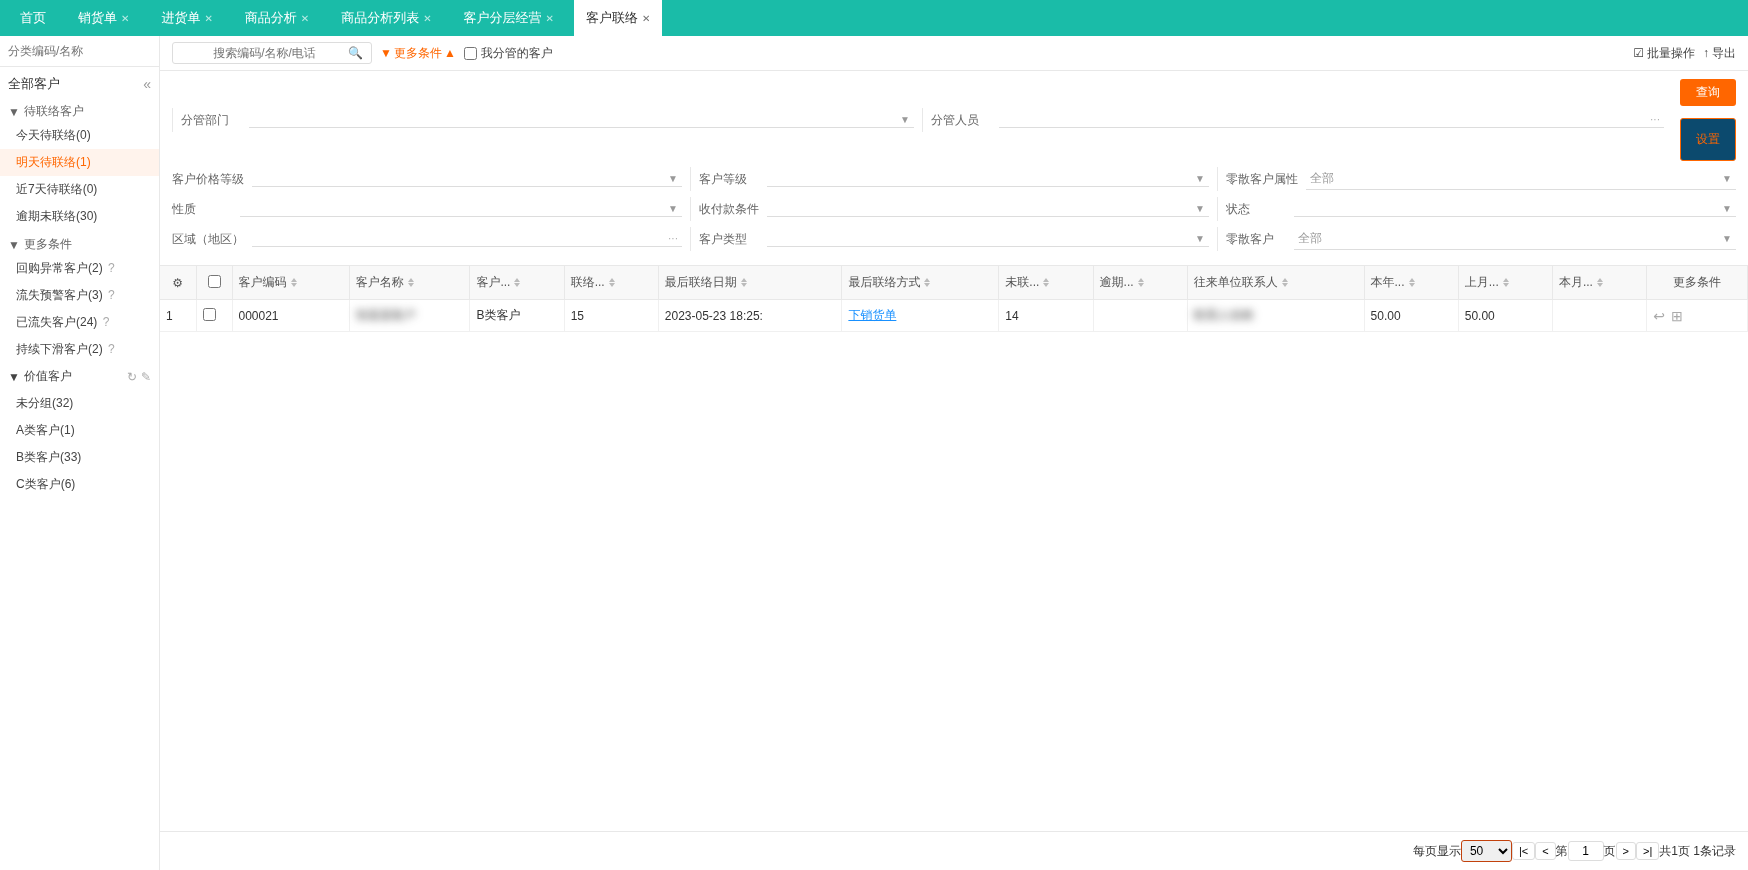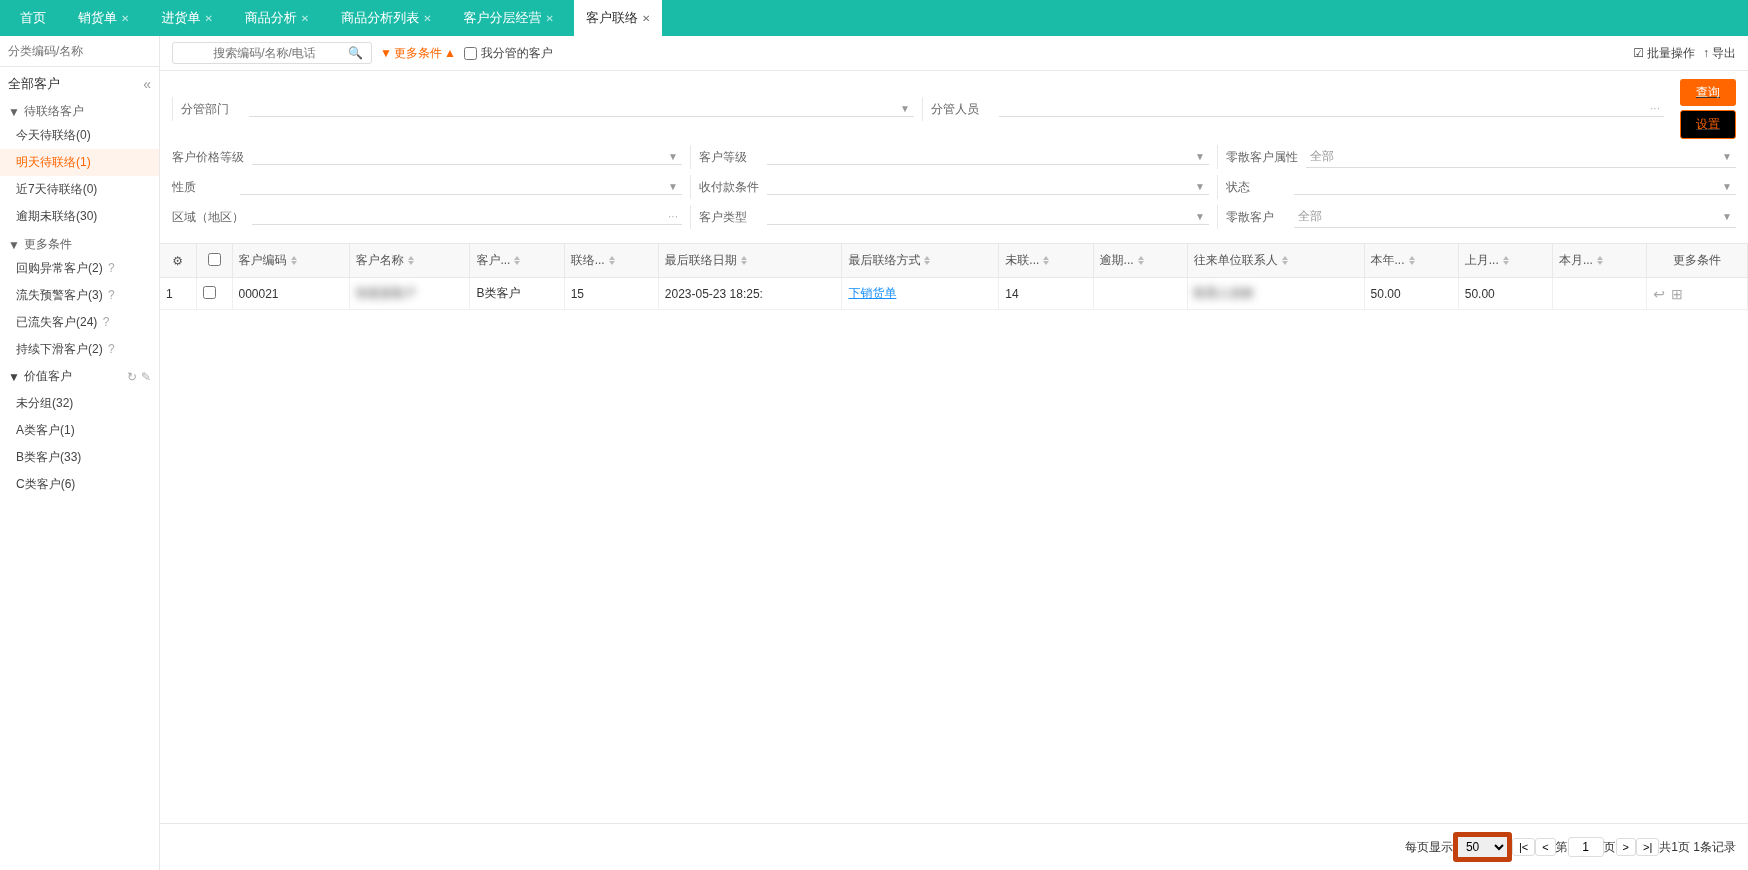--- a/index.html
+++ b/index.html
@@ -239,9 +239,8 @@
     .query-btns {
       display: flex;
       flex-direction: column;
-      gap: 4px;
+      gap: 12px;
       margin-left: 8px;
-      text-decoration: underline;
     }
 
     

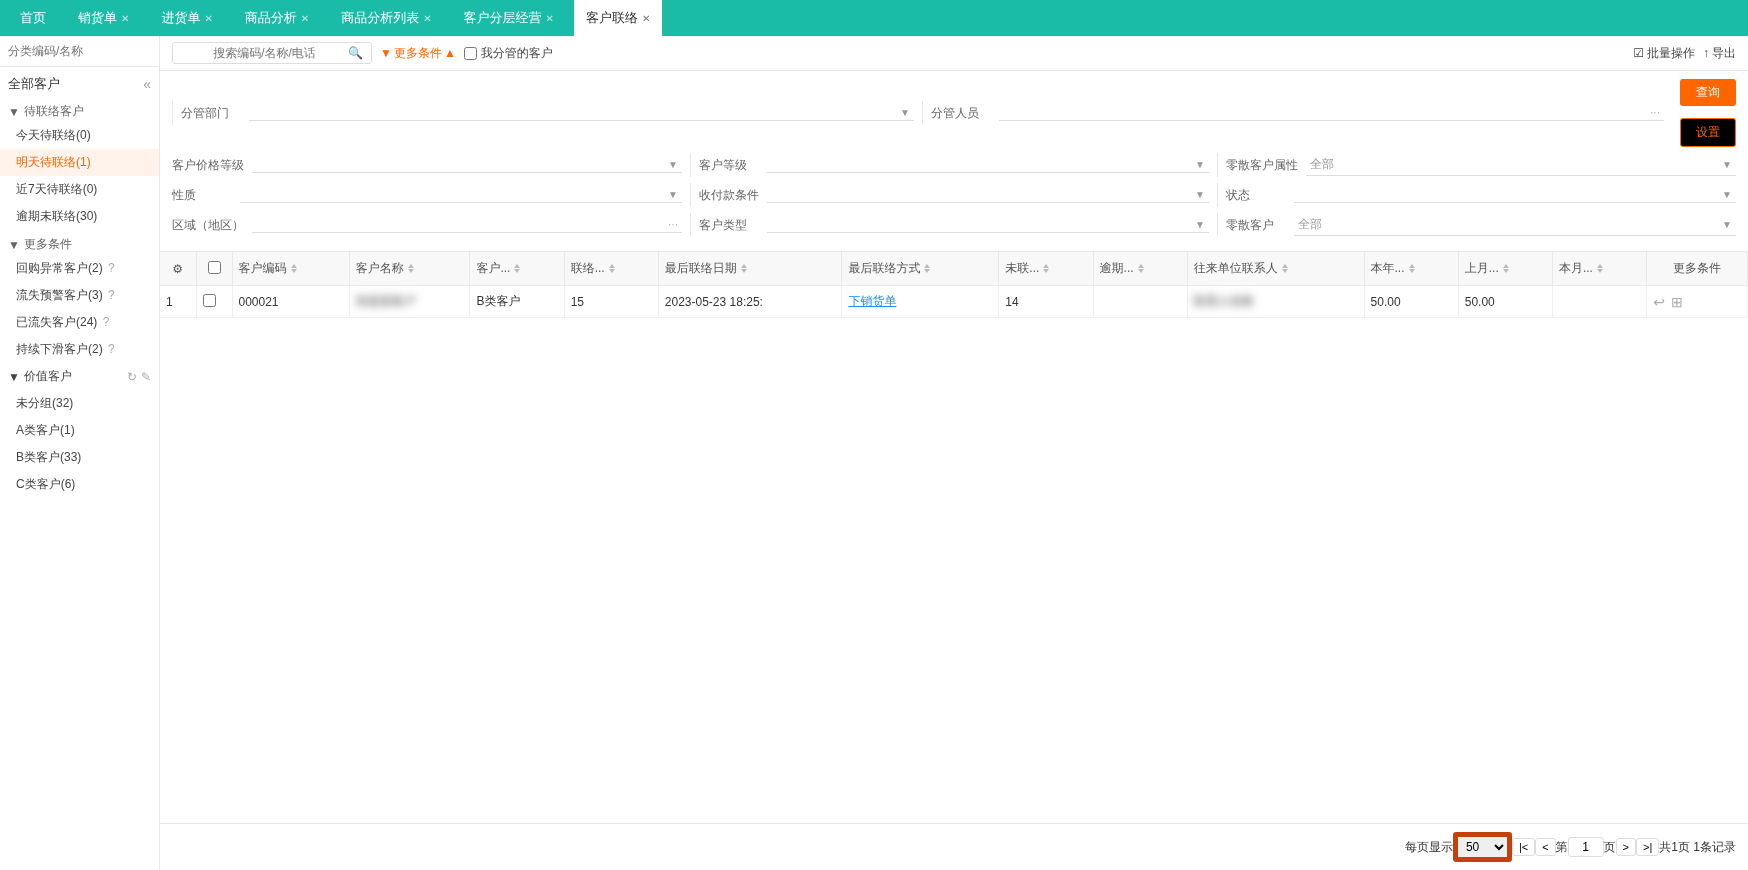--- a/index.html
+++ b/index.html
@@ -228,10 +228,10 @@
       font-size: 12px;
     }
     .btn-setting {
-      background: #000000;
+      background: #0c4a6e;
       color: #ff6600;
       border: 1px solid #ff6600;
-      padding: 5px 14px;
+      padding: 12px 14px;
       border-radius: 3px;
       cursor: pointer;
       font-size: 12px;

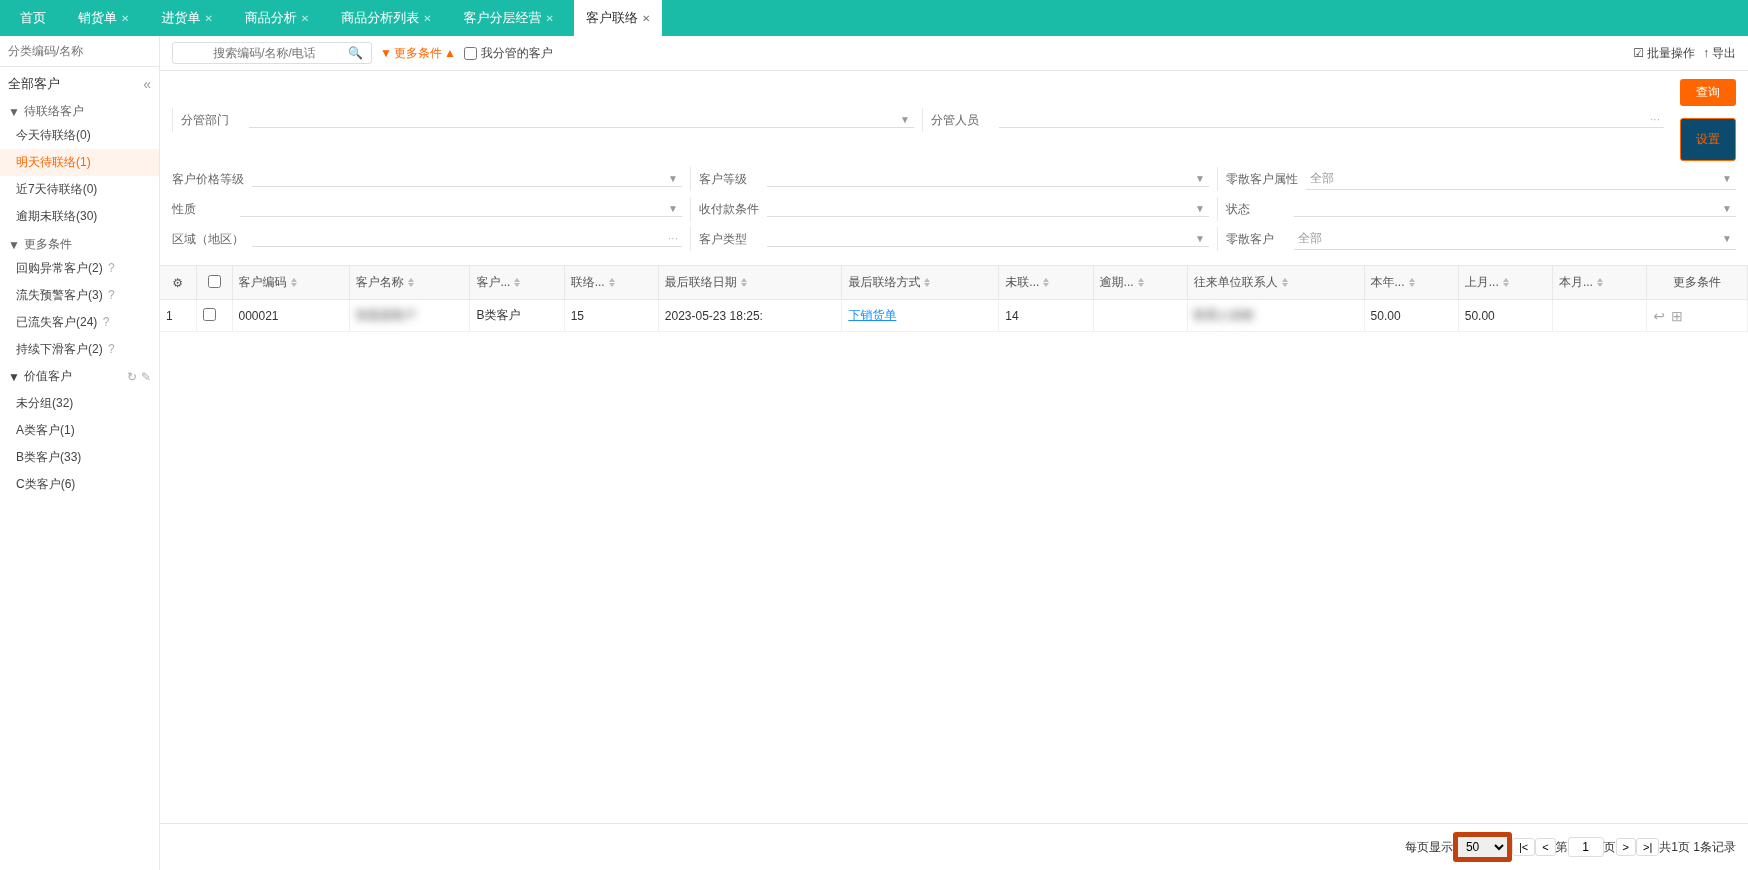--- a/index.html
+++ b/index.html
@@ -289,7 +289,7 @@
       font-size: 12px;
     }
     .page-size-select {
-      border: 5px solid #c2410c;
+      border: 1px solid #c2410c;
       border-radius: 3px;
       padding: 2px 4px;
       font-size: 12px;

